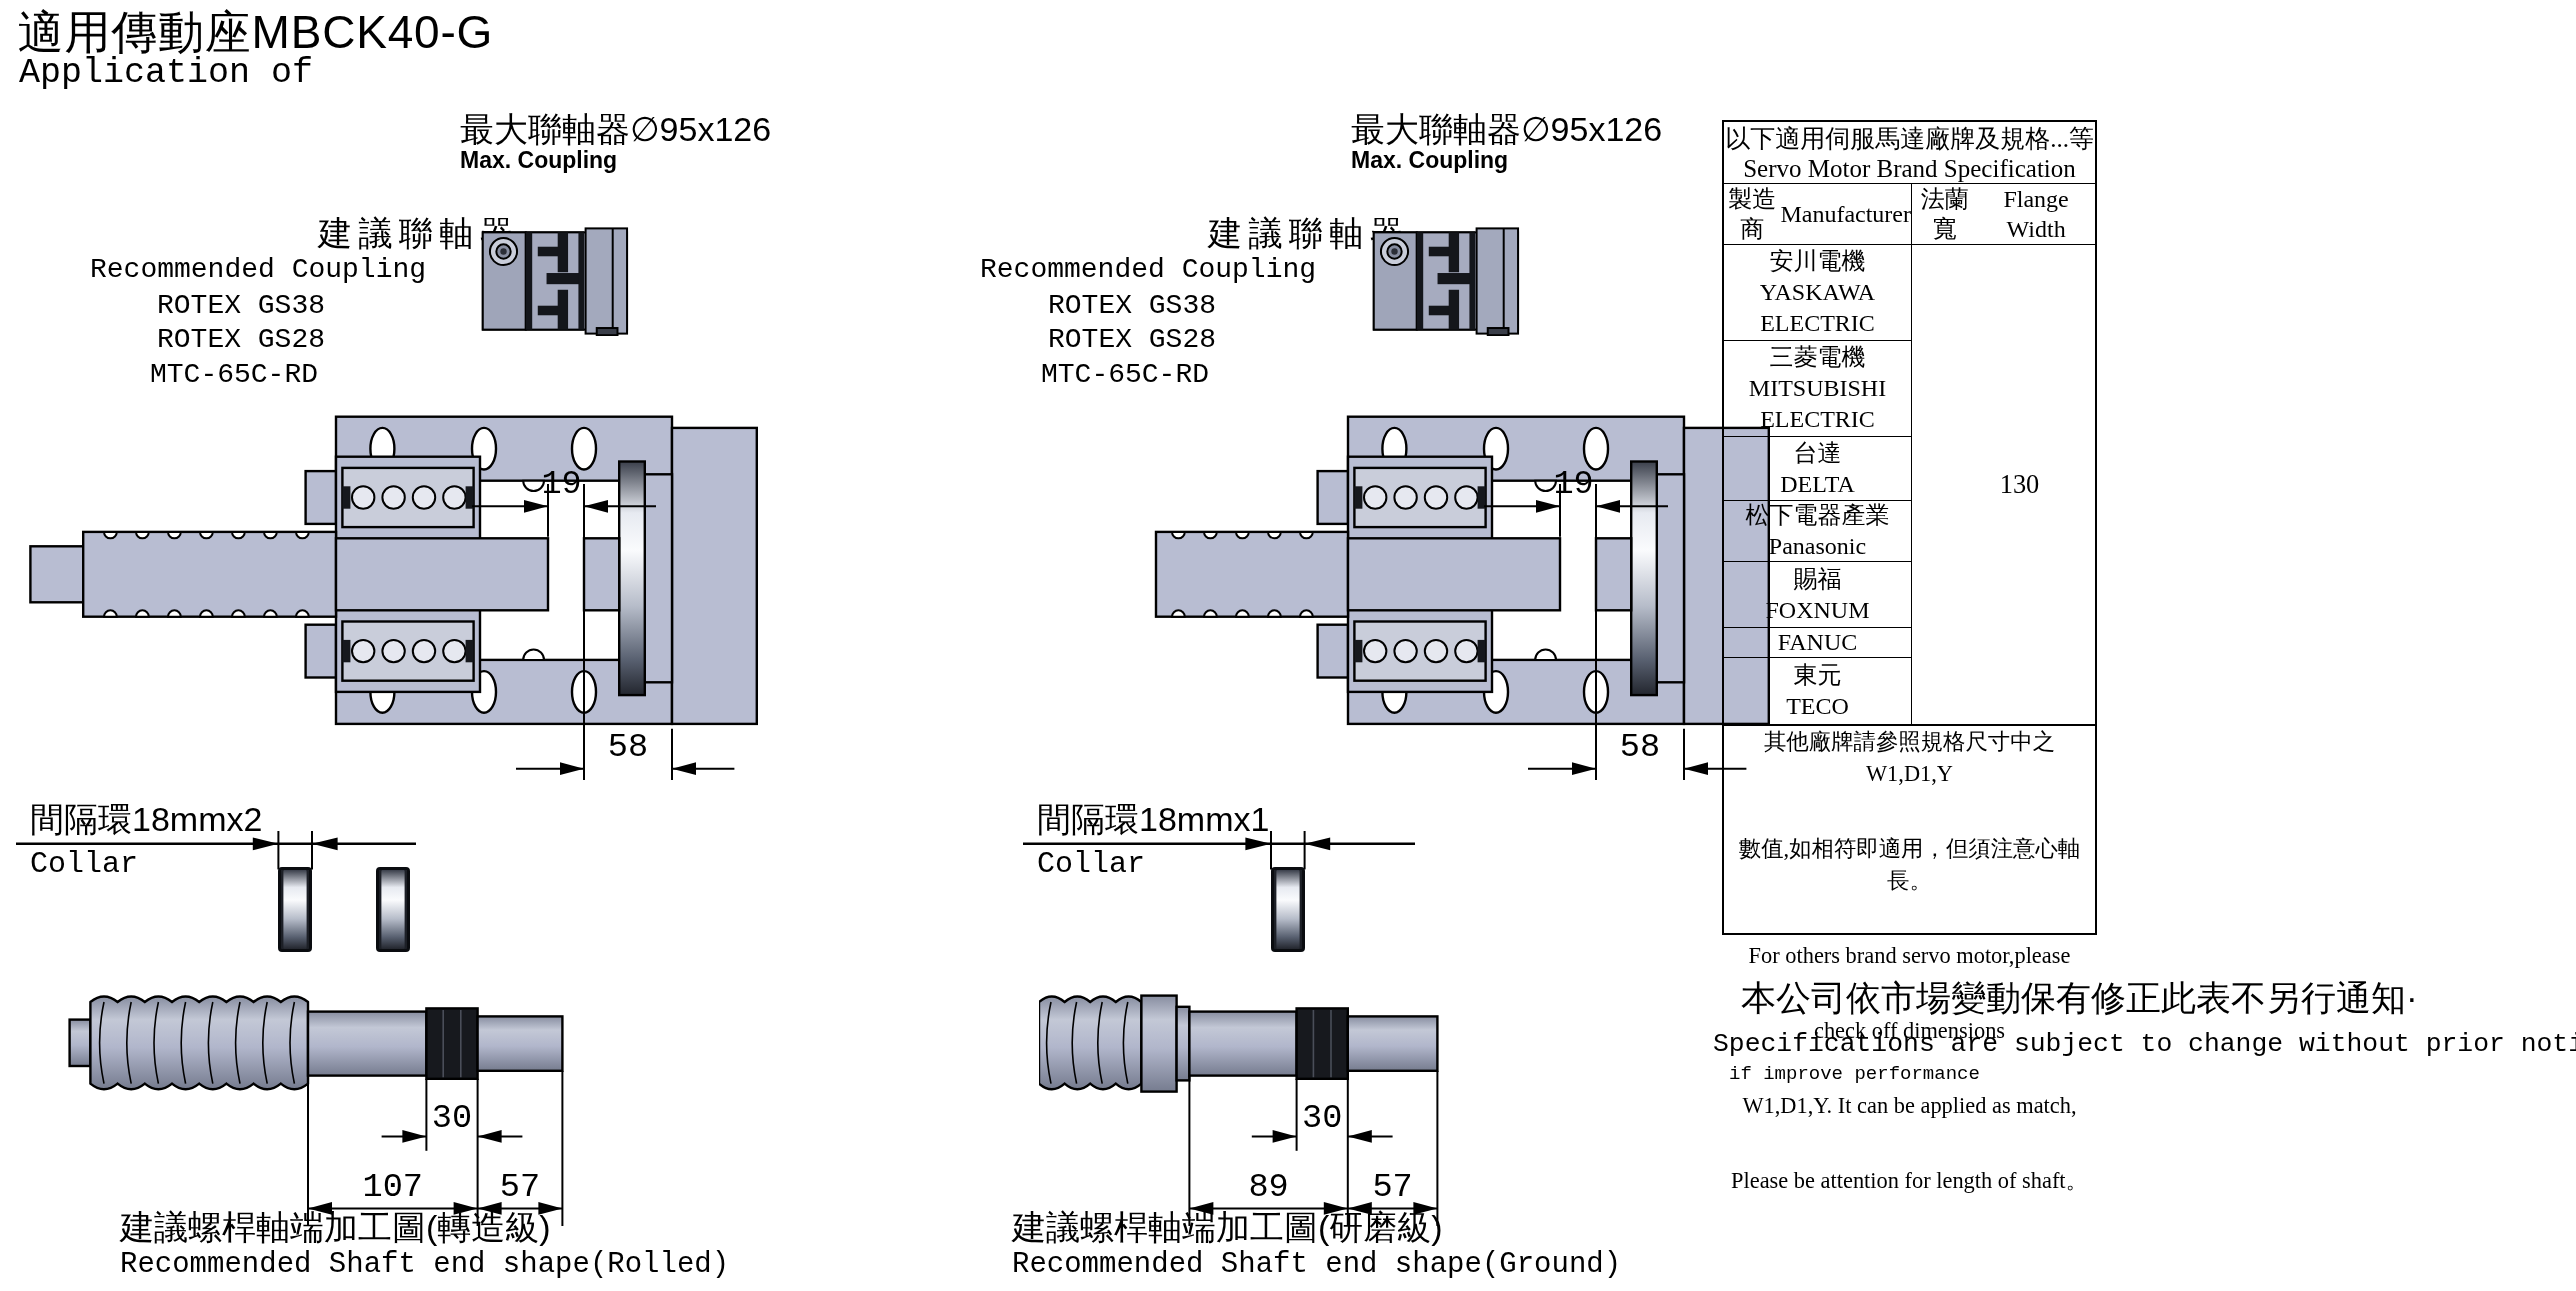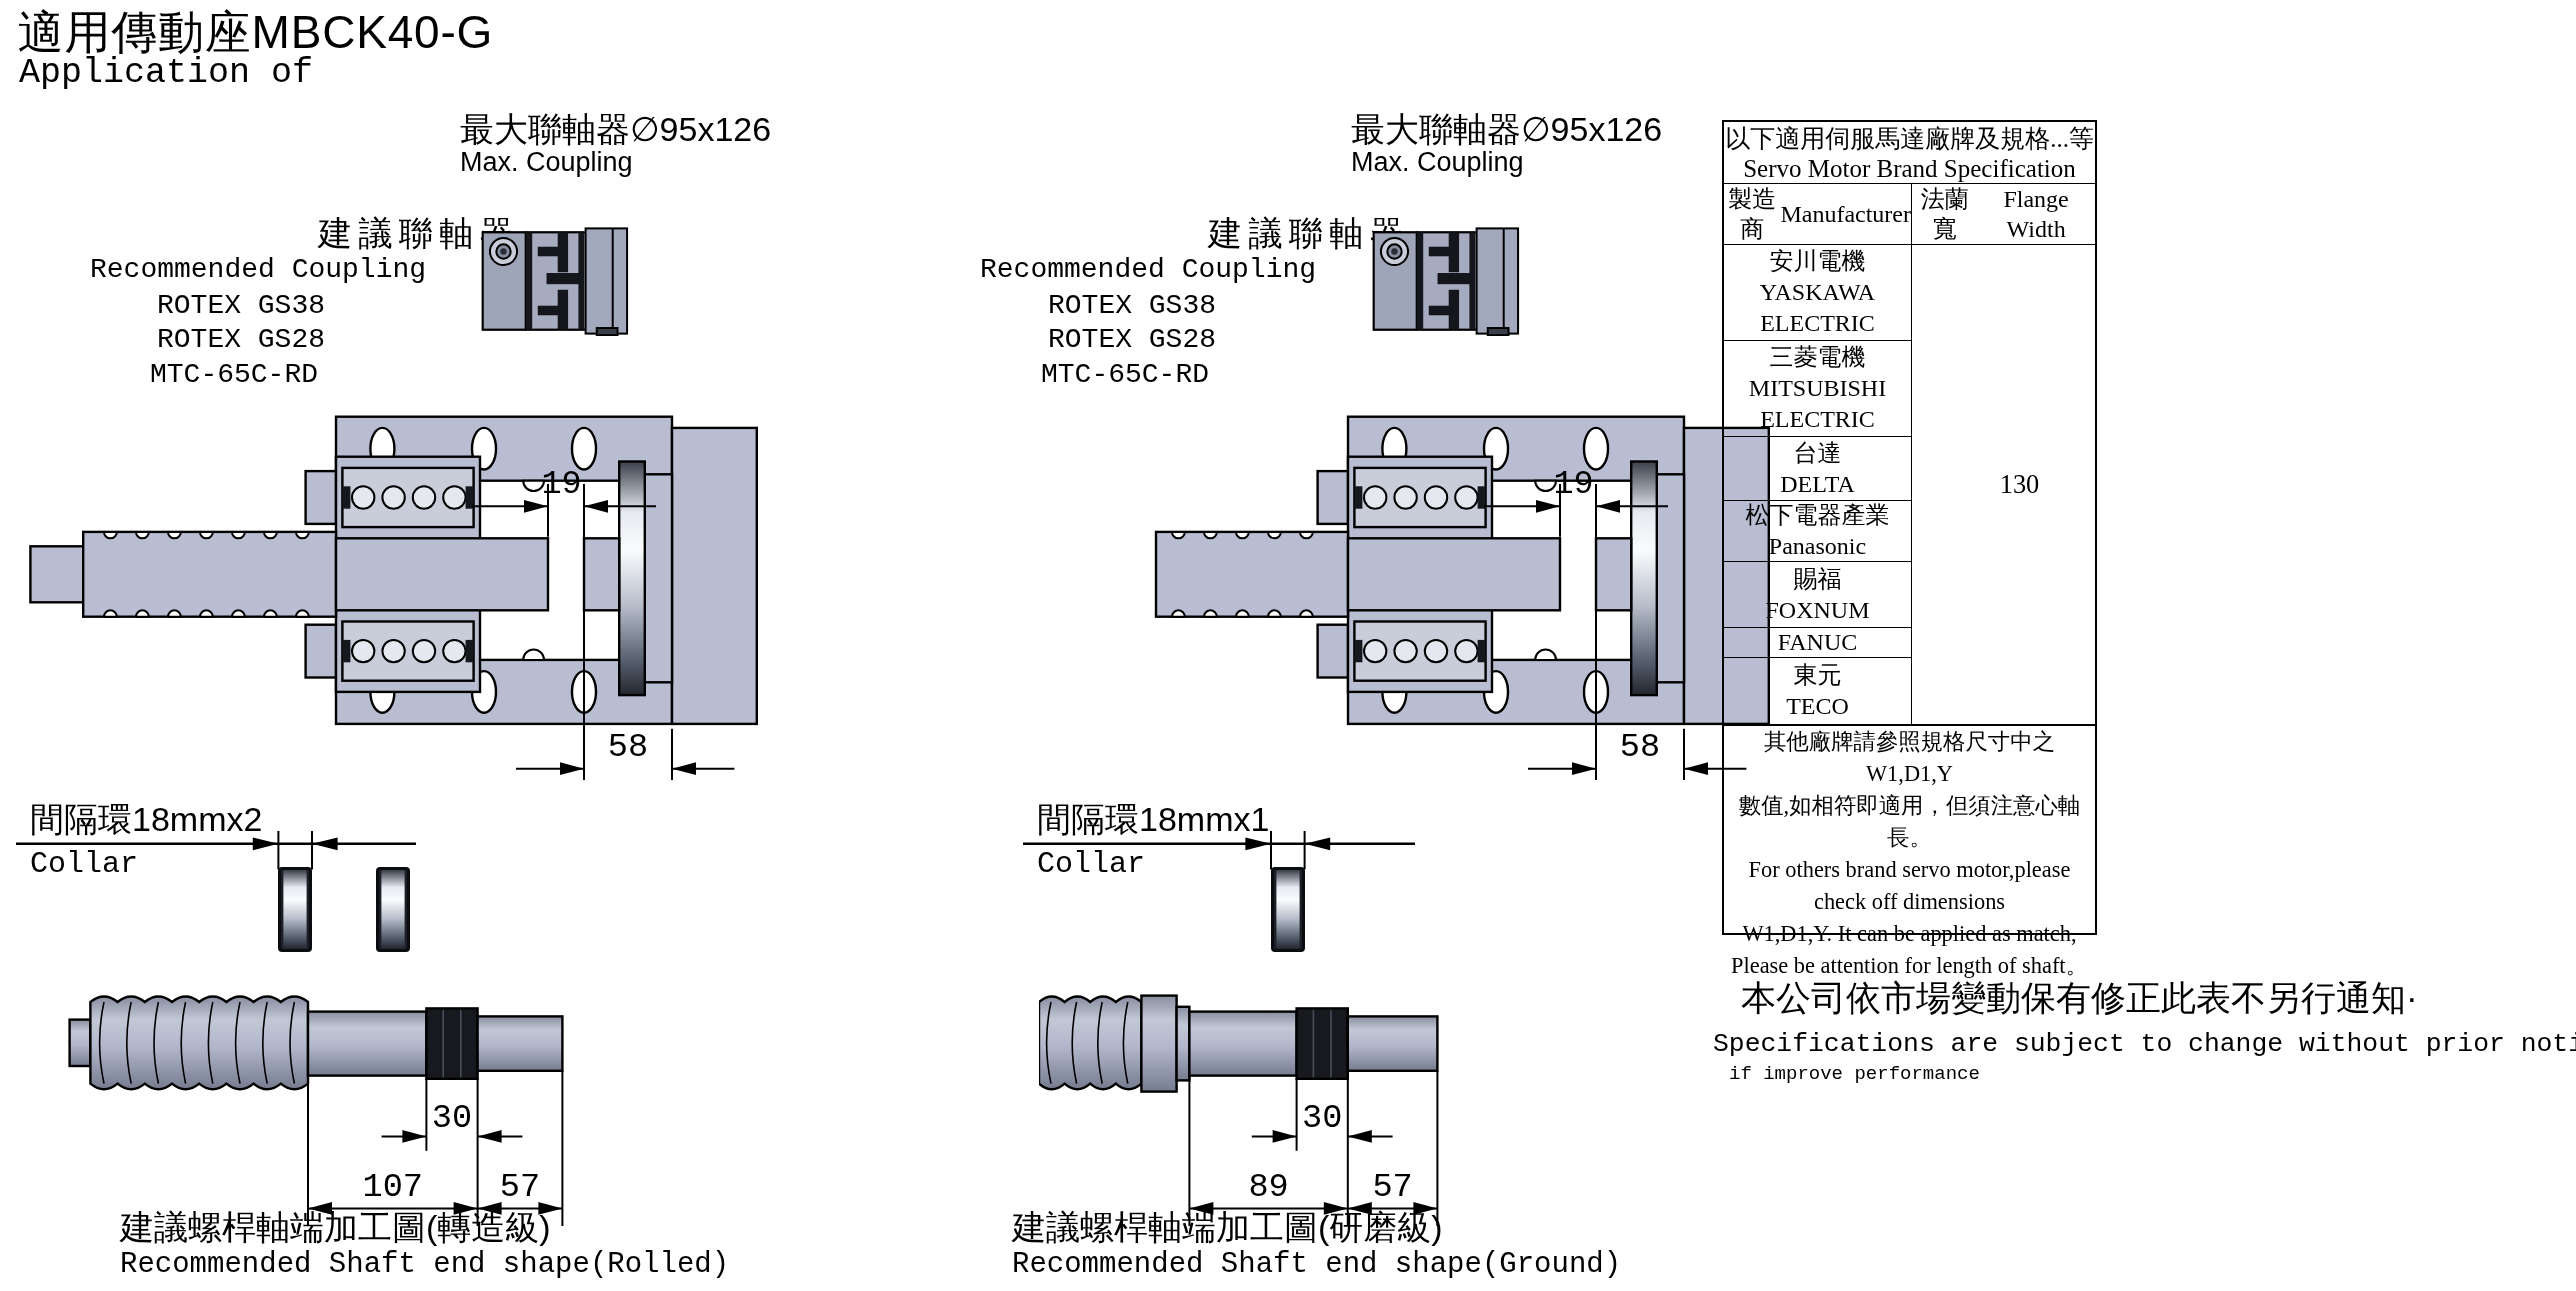--- a/index.html
+++ b/index.html
@@ -15,7 +15,7 @@
   .page-sub   { left:19px; top:53px; font-size:35px; }
 
   .maxc-cjk { font-size:34px; white-space:nowrap; }
-  .maxc-en  { font-size:27px; white-space:nowrap; }
+  .maxc-en  { font-size:23px; white-space:nowrap;font-weight:bold; }
   .rec-cjk  { font-size:34px; letter-spacing:6.4px; white-space:nowrap; }
   .rec-en   { font-size:28px; white-space:nowrap; }
   .collar-cjk { font-size:34px; font-weight:500; white-space:nowrap; }

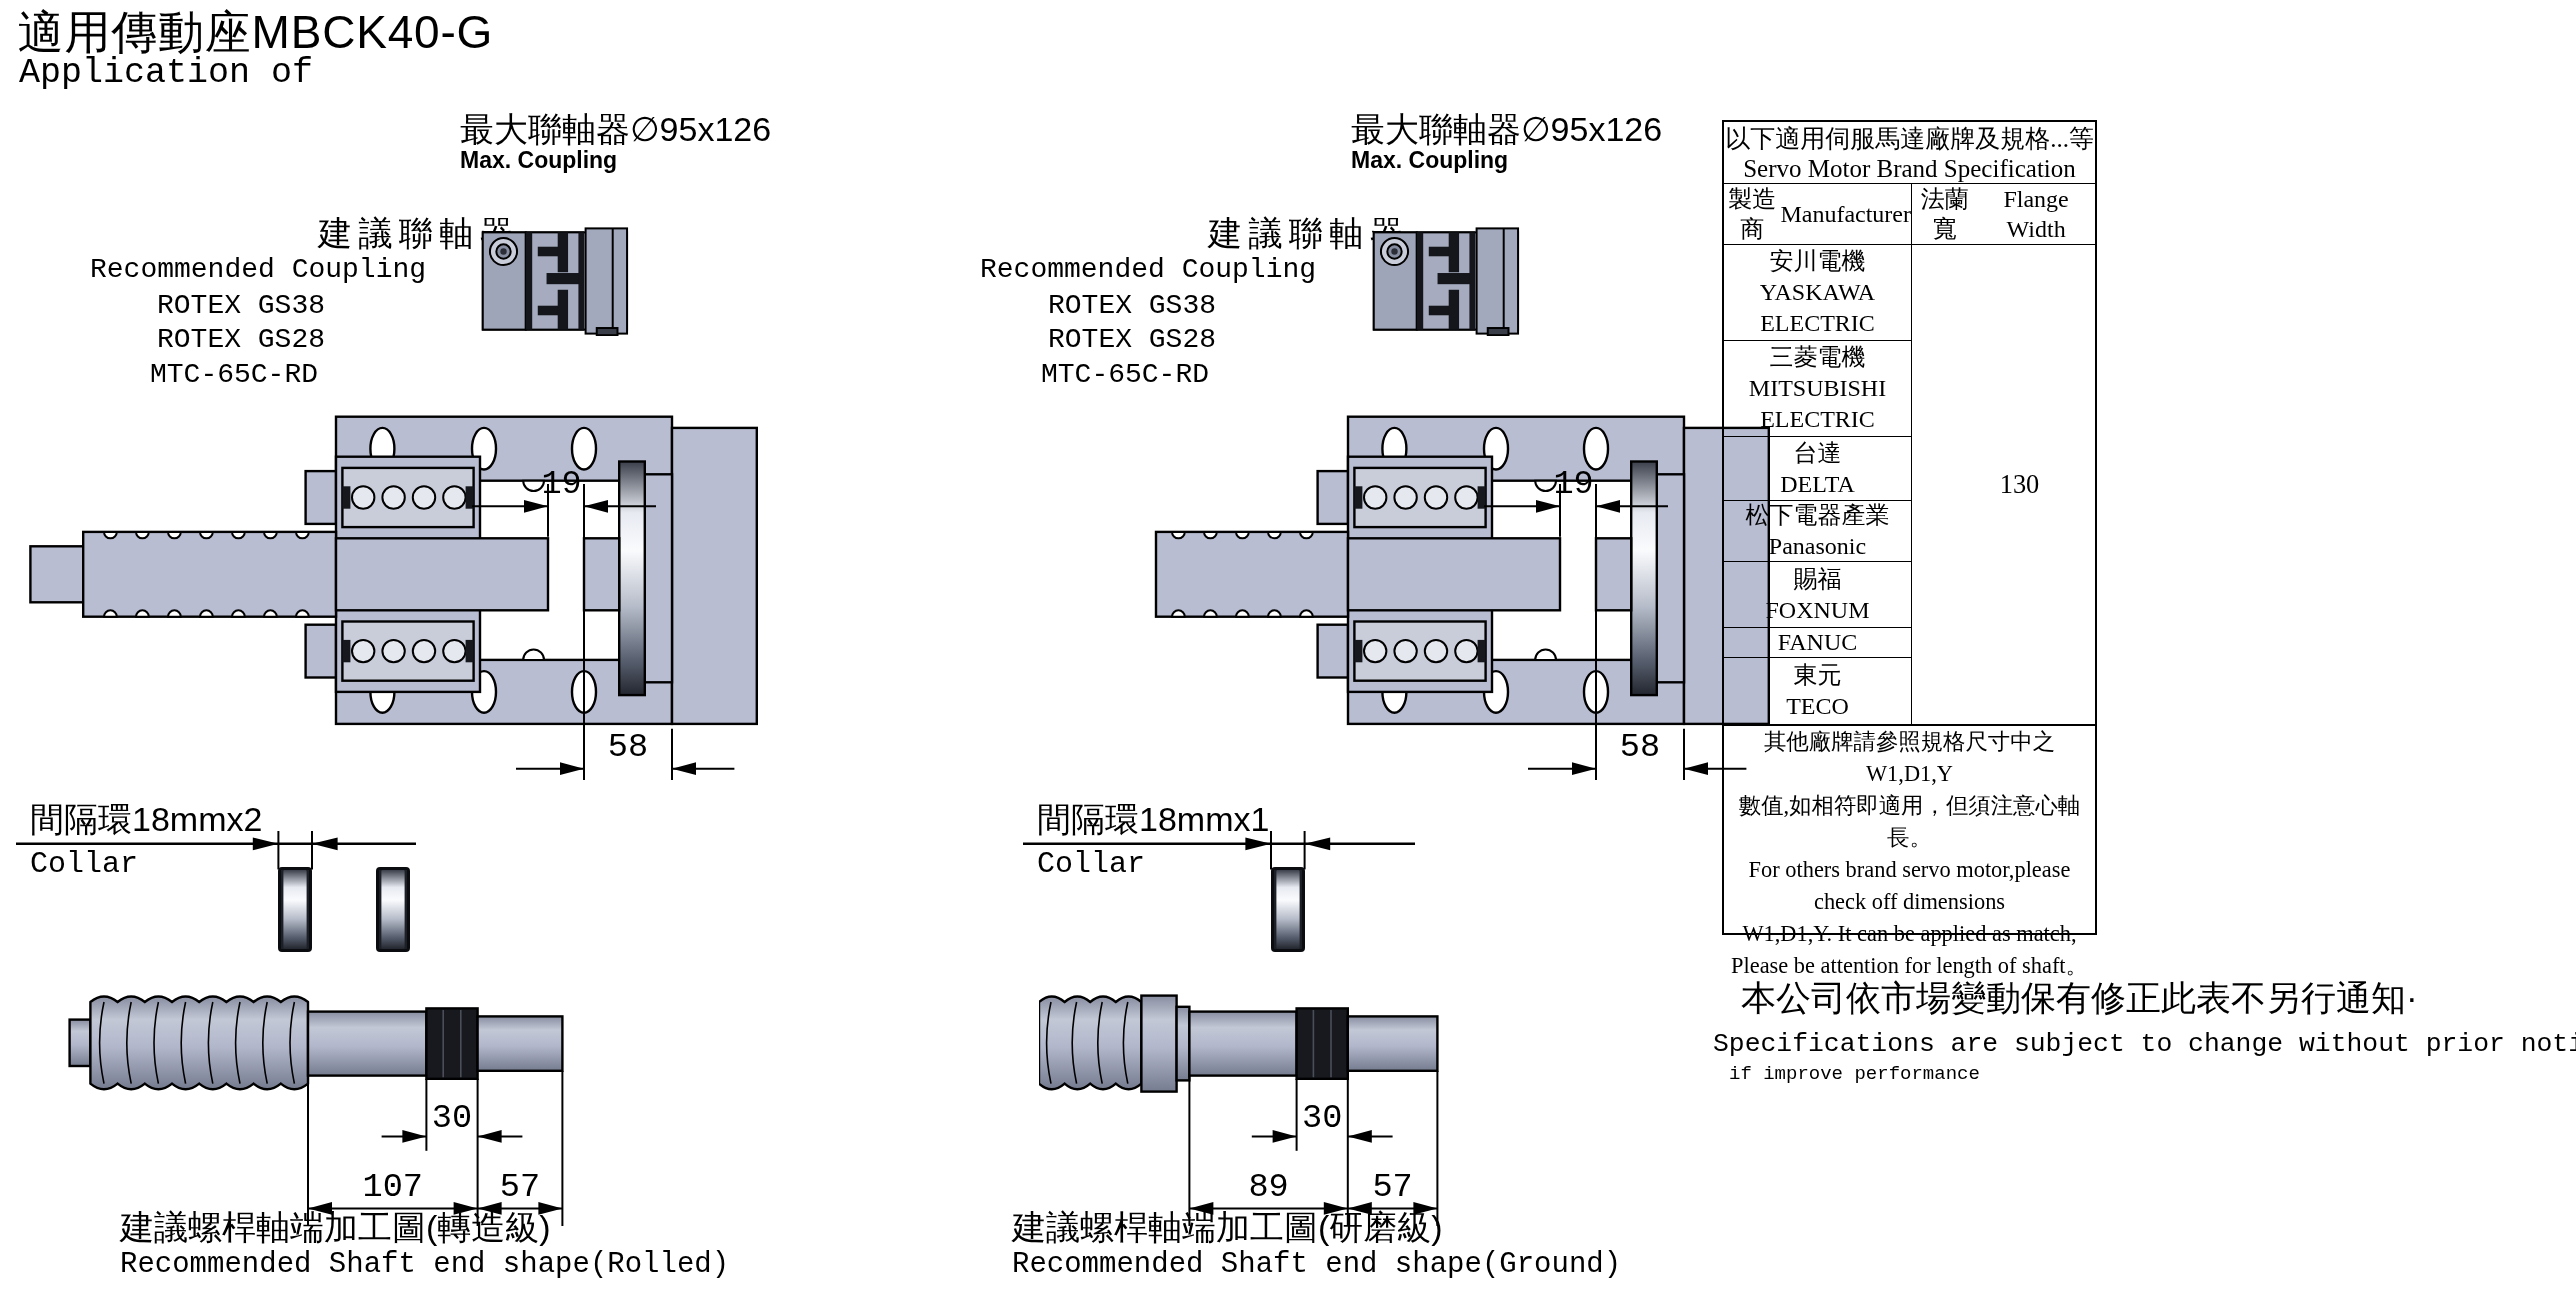--- a/index.html
+++ b/index.html
@@ -47,7 +47,7 @@
   .t-flange { flex:1; display:flex; align-items:center; justify-content:center; font-size:26.4px; }
   .t-note { flex:1; border-top:2.4px solid #000; display:flex; flex-direction:column;
             align-items:center; justify-content:center; text-align:center;
-            font-size:22.4px; line-height:32px; }
+            font-size:22.4px; line-height:32px;gap:43px; }
 
   .notice-cjk { left:1741px; top:975px; font-size:35px; font-weight:500; white-space:nowrap; }
   .notice-en1 { left:1713px; top:1029px; font-size:26.4px; white-space:nowrap; }

